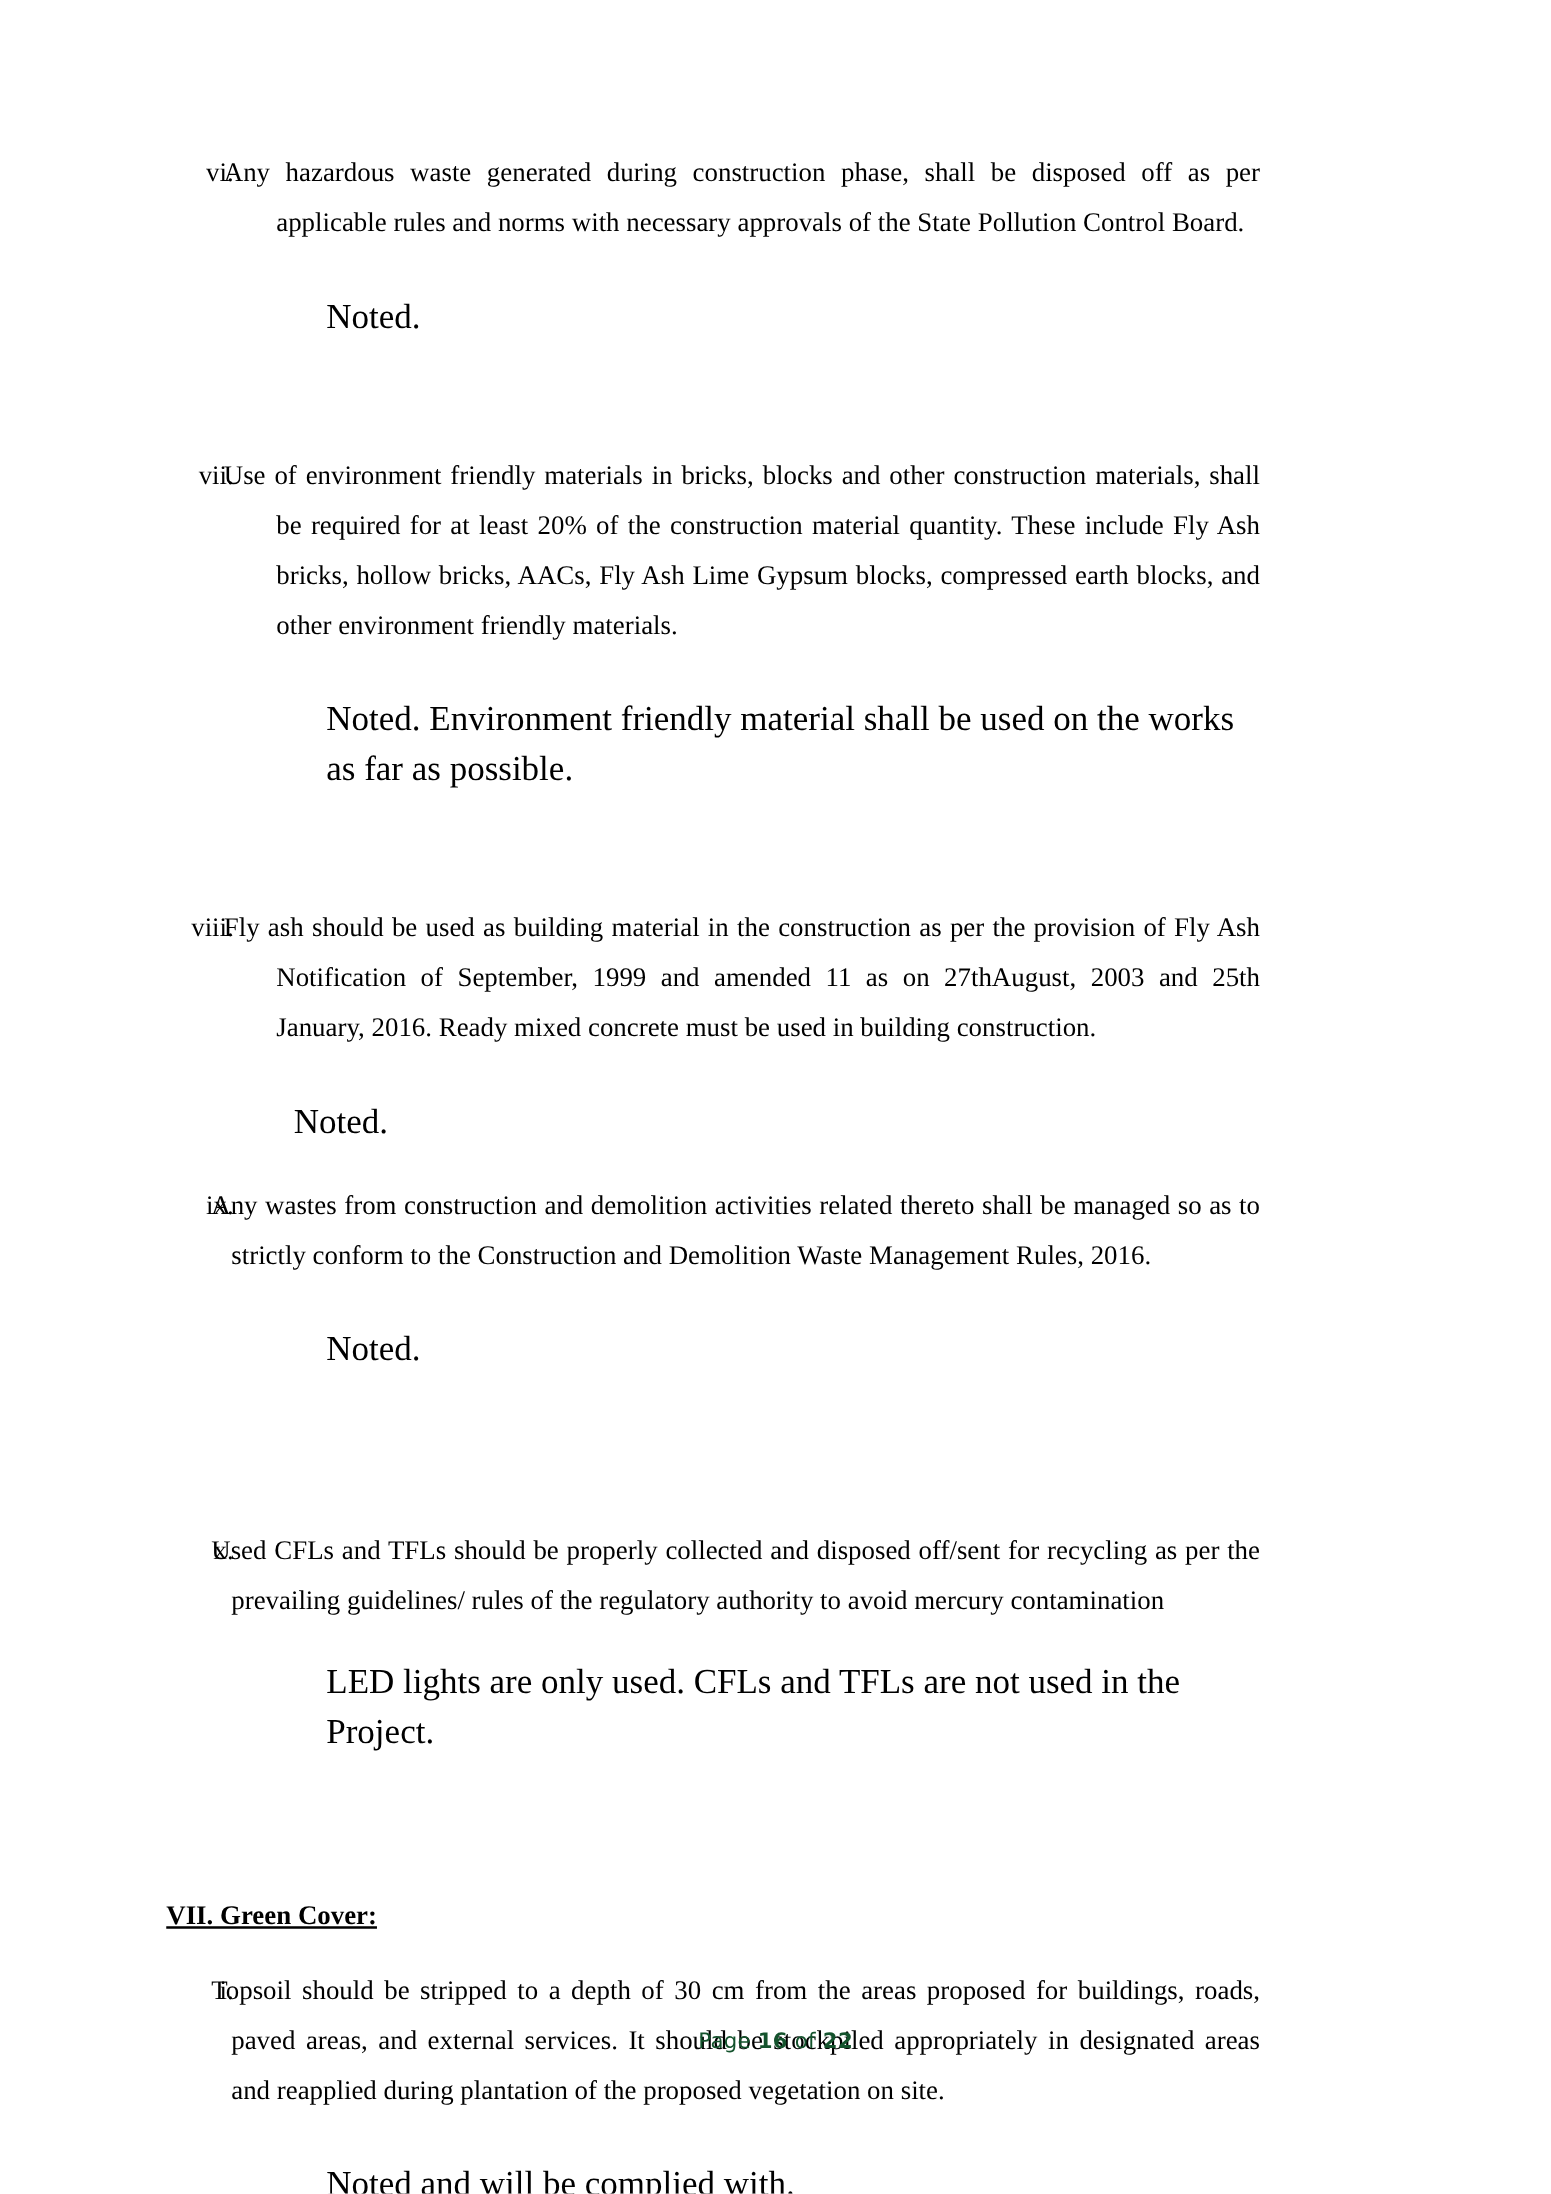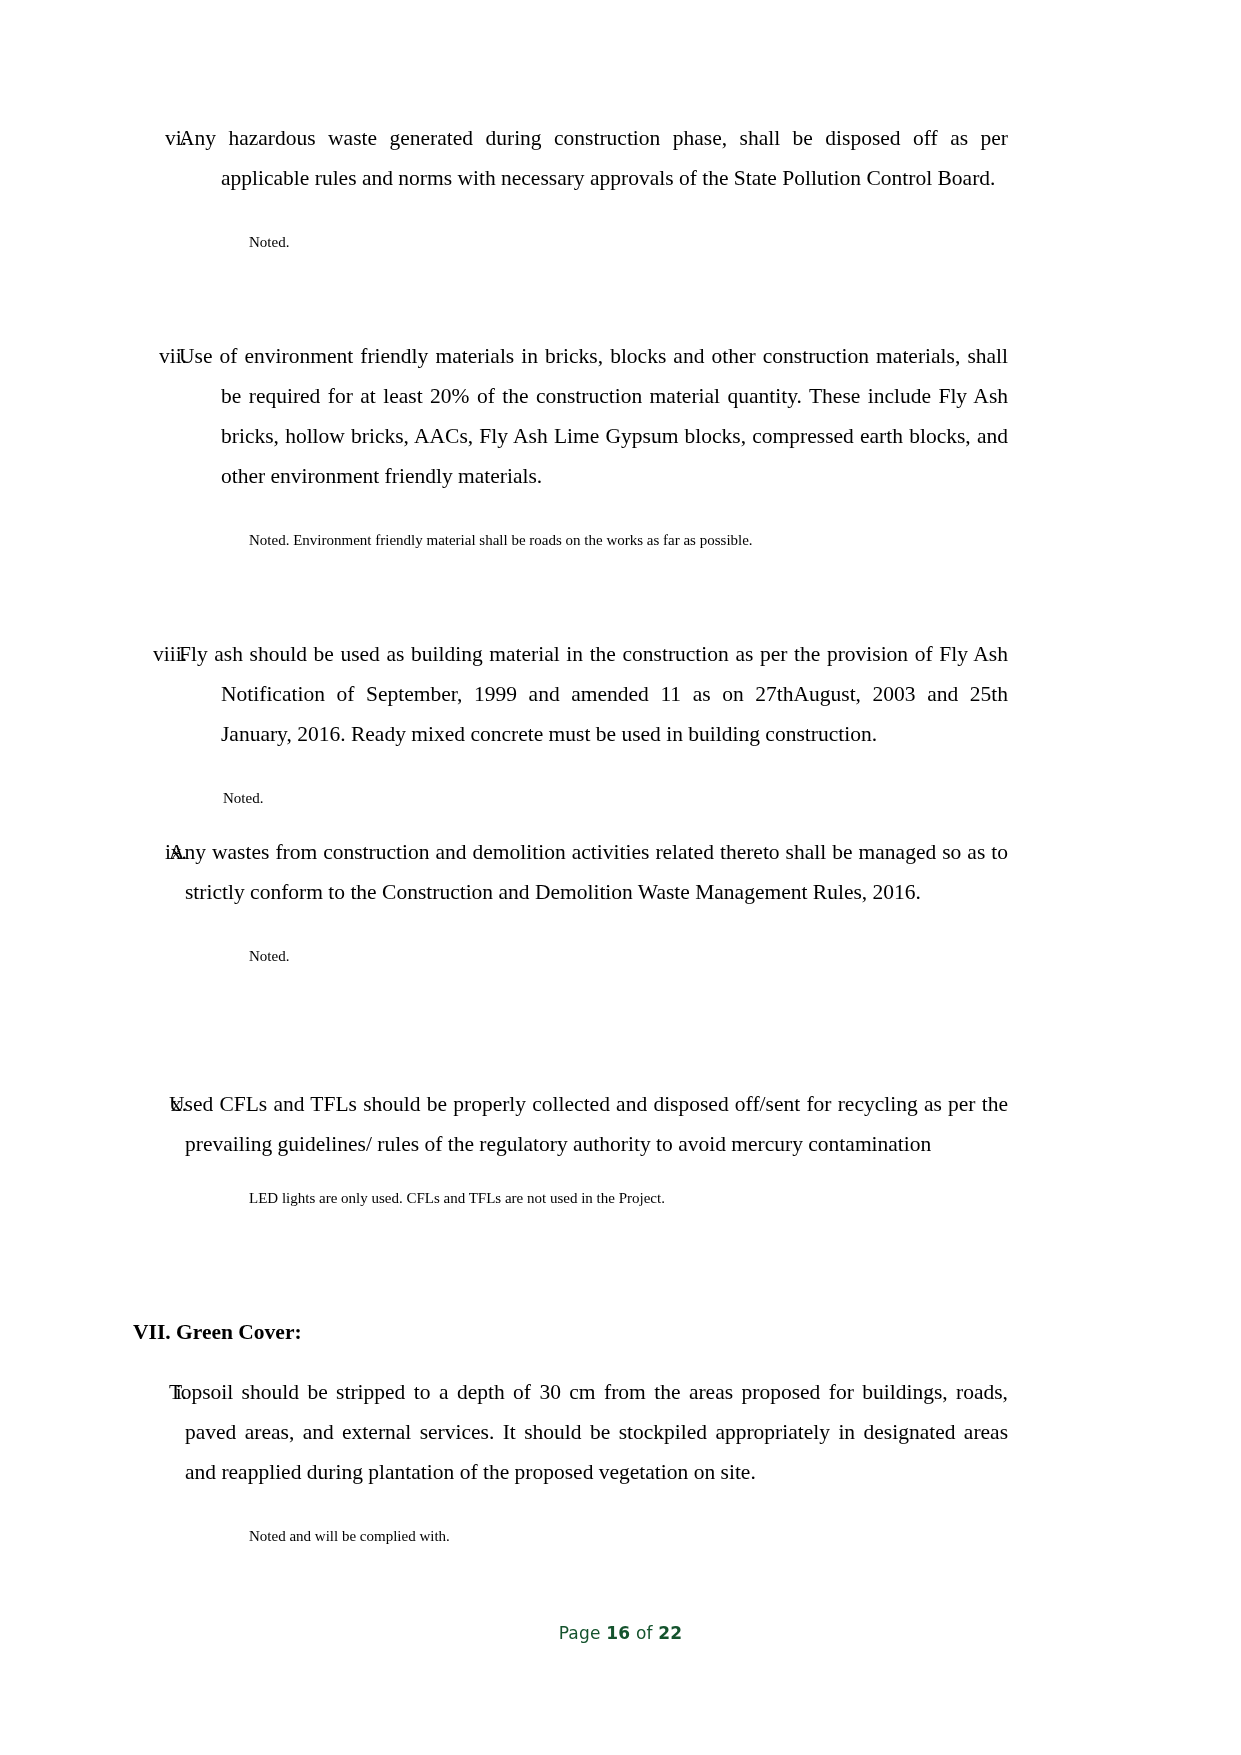--- a/index.html
+++ b/index.html
@@ -62,9 +62,9 @@
     margin-left: 36px;
   }
   .reply {
-    font-size: 15px;
+    font-size: 28px;
     line-height: 40px;
-    margin: 4px;
+    margin: 16px;
     padding-left: 112px;
     text-align: left;
   }

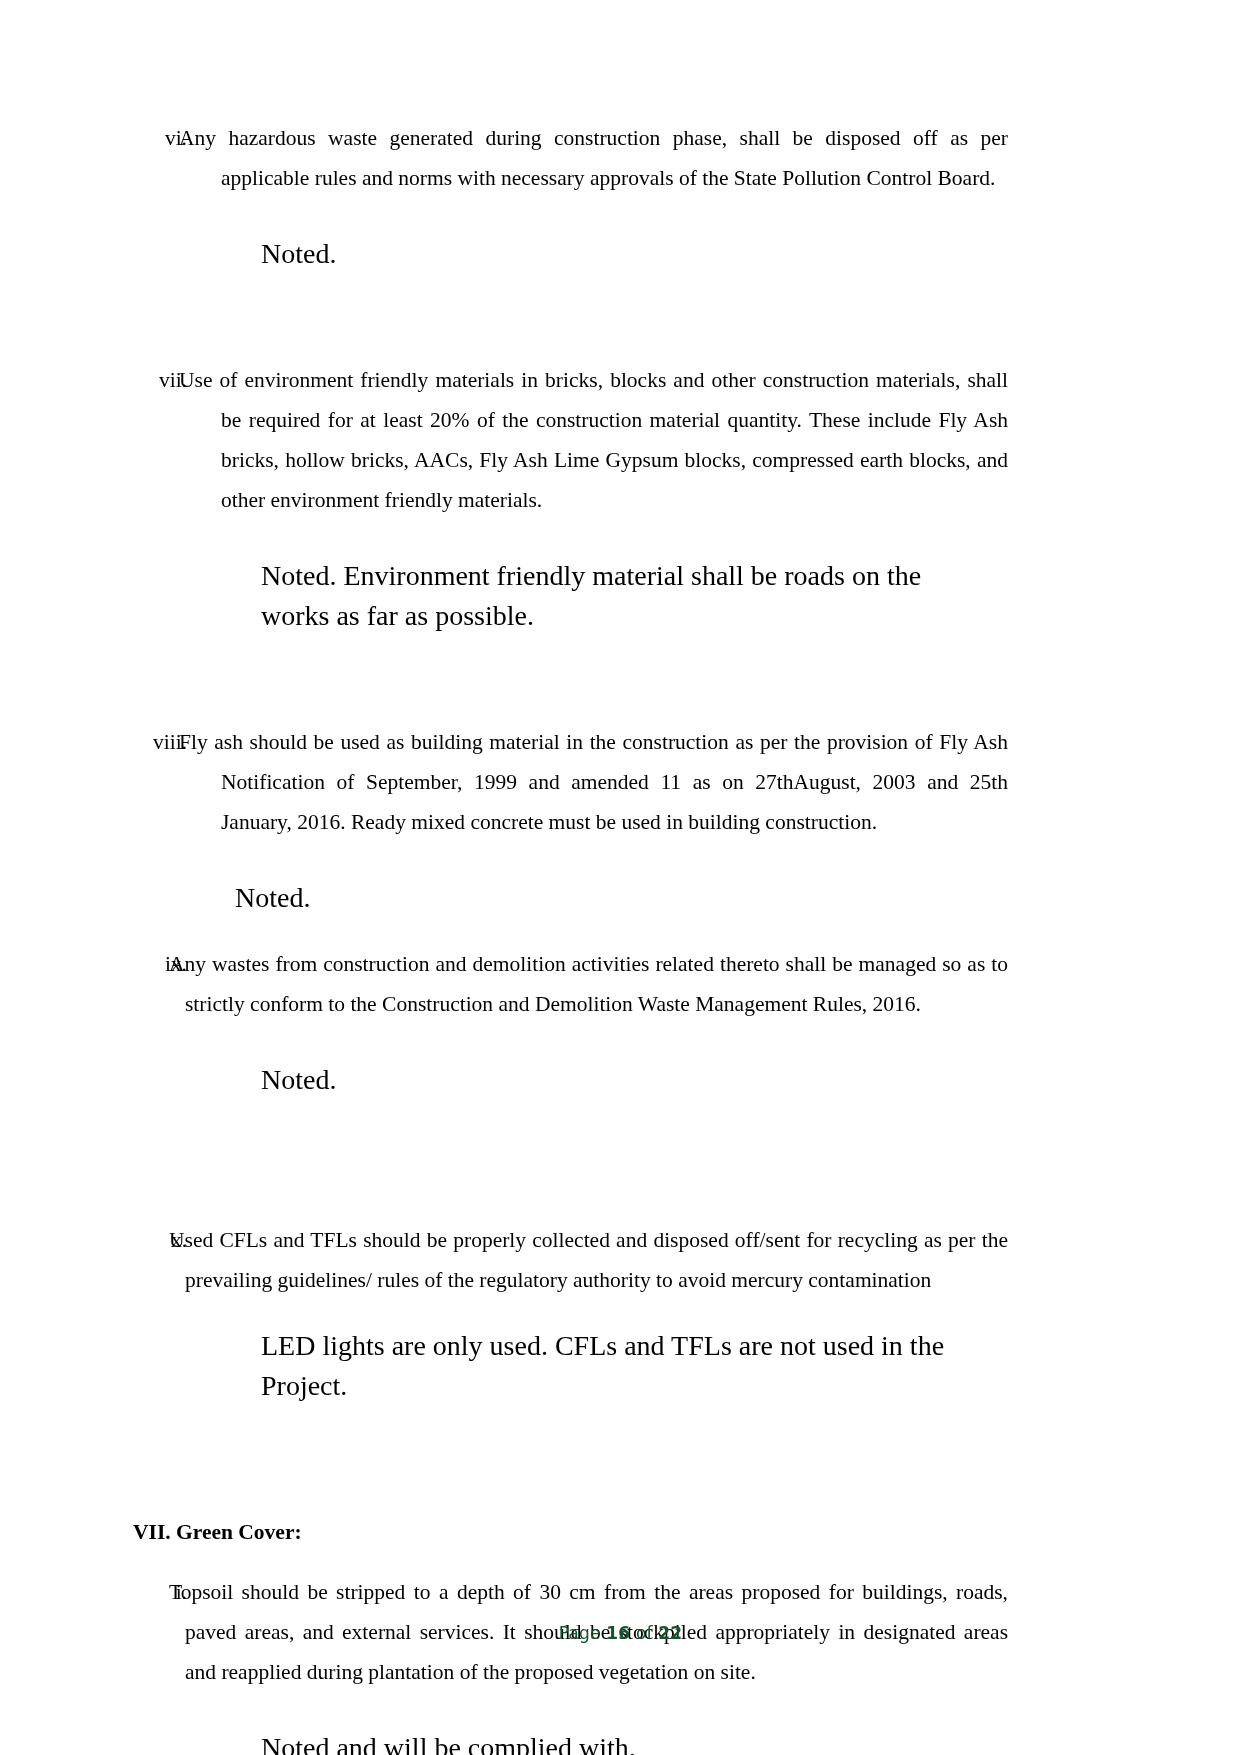--- a/index.html
+++ b/index.html
@@ -117,7 +117,7 @@
       <span class="body">Use of environment friendly materials in bricks, blocks and other construction materials, shall be required for at least 20% of the construction material quantity. These include Fly Ash bricks, hollow bricks, AACs, Fly Ash Lime Gypsum blocks, compressed earth blocks, and other environment friendly materials.</span>
     </div>
     <div class="gap-s"></div>
-    <div class="reply">Noted. Environment friendly material shall be roads on the works as far as possible.</div>
+    <div class="reply">Noted. Environment friendly material shall be used on the works as far as possible.</div>
 
     <div class="gap-xl"></div>
 

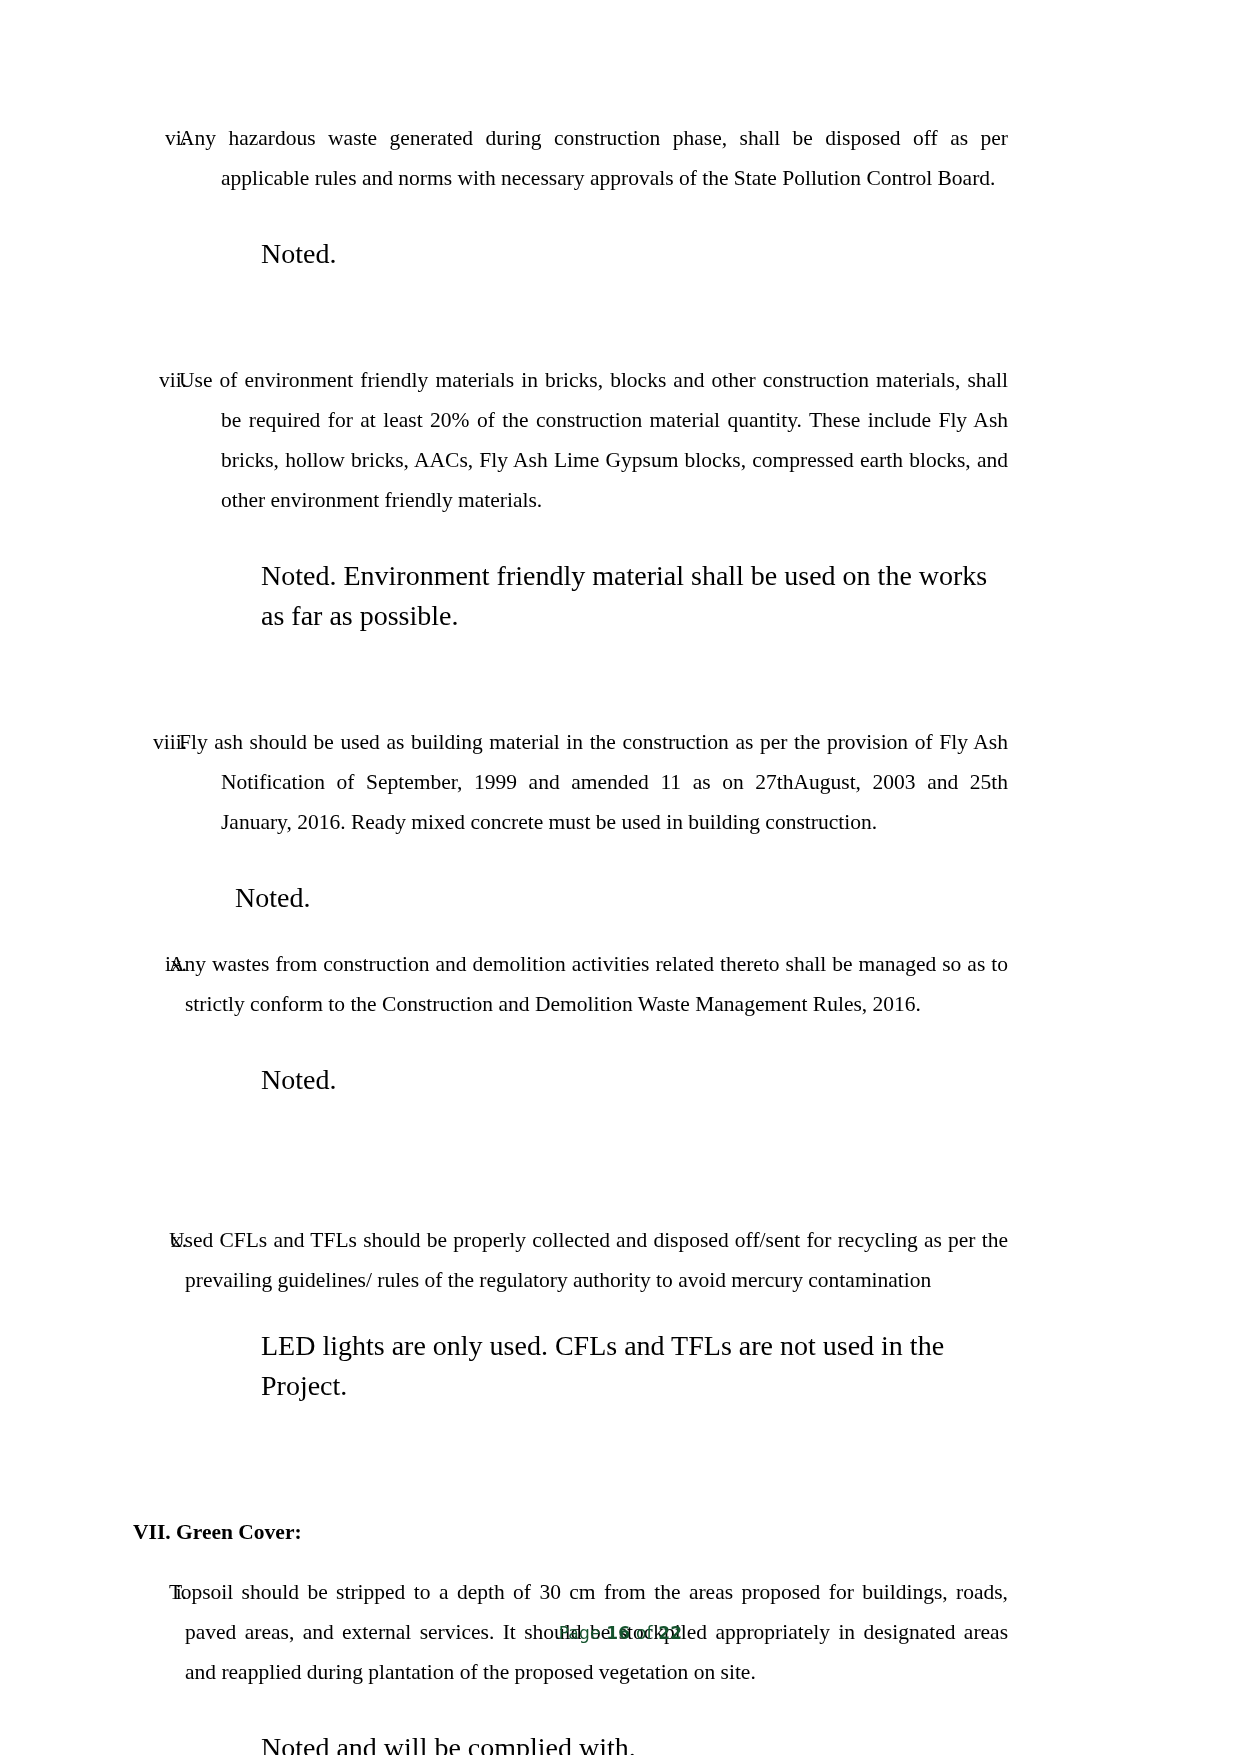--- a/index.html
+++ b/index.html
@@ -77,6 +77,7 @@
     font-weight: bold;
     margin: 0;
     text-align: left;
+    text-decoration: underline;
   }
   .gap-xs { height: 10px; }
   .gap-s  { height: 20px; }

